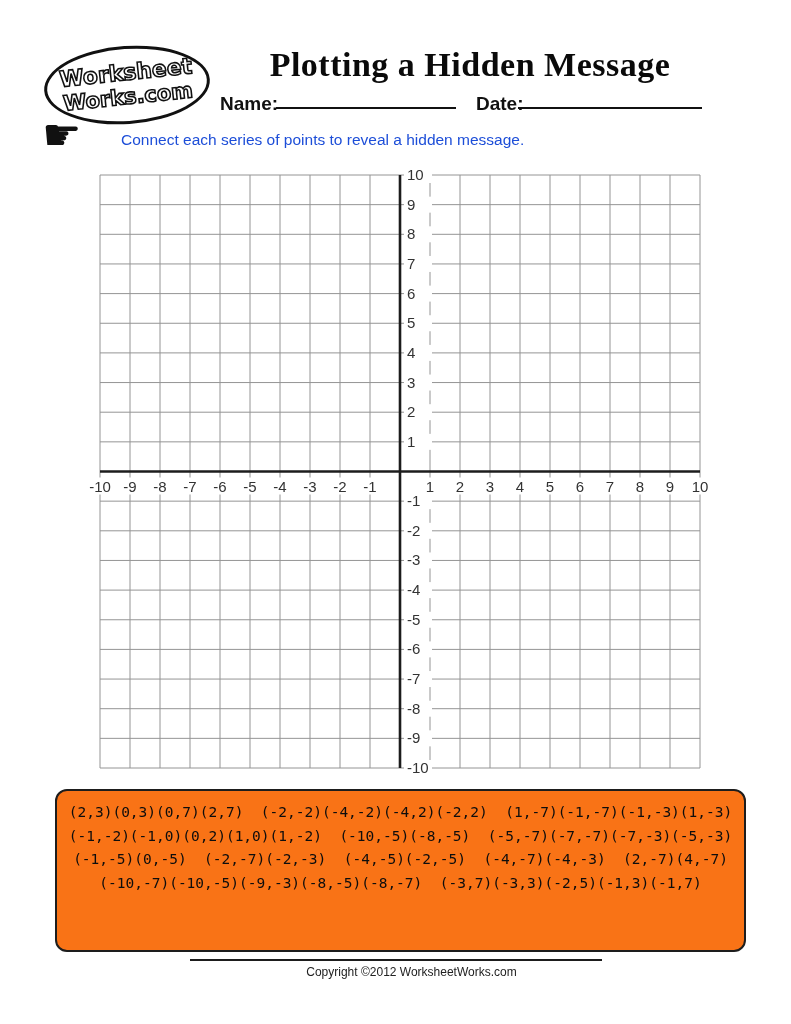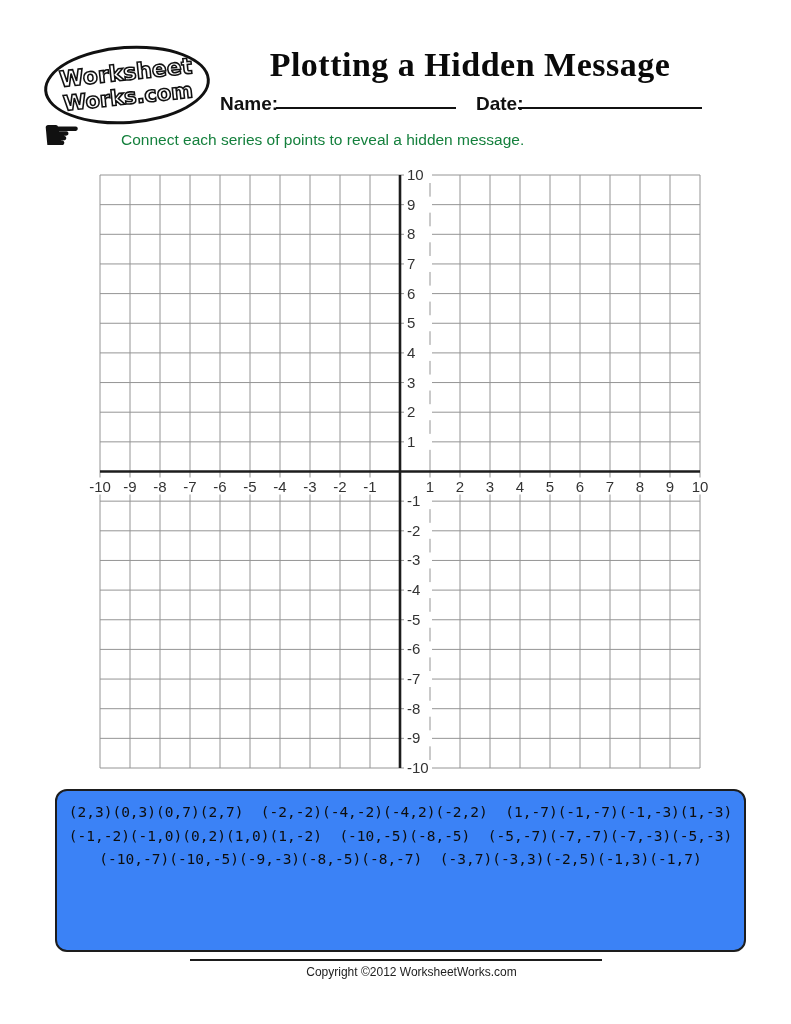--- a/index.html
+++ b/index.html
@@ -67,7 +67,7 @@
   }
   .instruction-text {
     position: absolute; left: 121px; top: 131px;
-    font-size: 15.5px; color: #15803d;
+    font-size: 15.5px; color: #1d4ed8;
   }
   
   .grid-svg { position: absolute; left: 85px; top: 160px; }

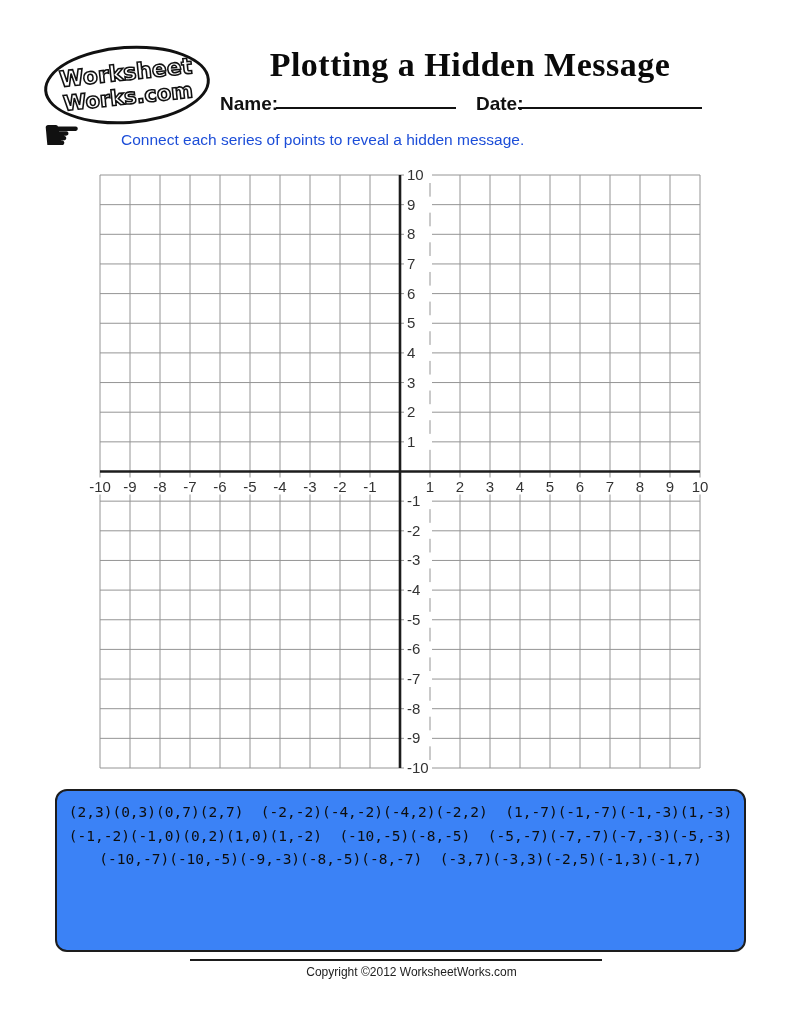--- a/index.html
+++ b/index.html
@@ -83,7 +83,7 @@
     border: 2.5px solid #1d1d1d;
     border-radius: 12px;
     padding-top: 10px;
-    background: #3b82f6;
+    background: #f97316;
   }
   .points-line {
     font-family: "DejaVu Sans Mono", "Liberation Mono", monospace;

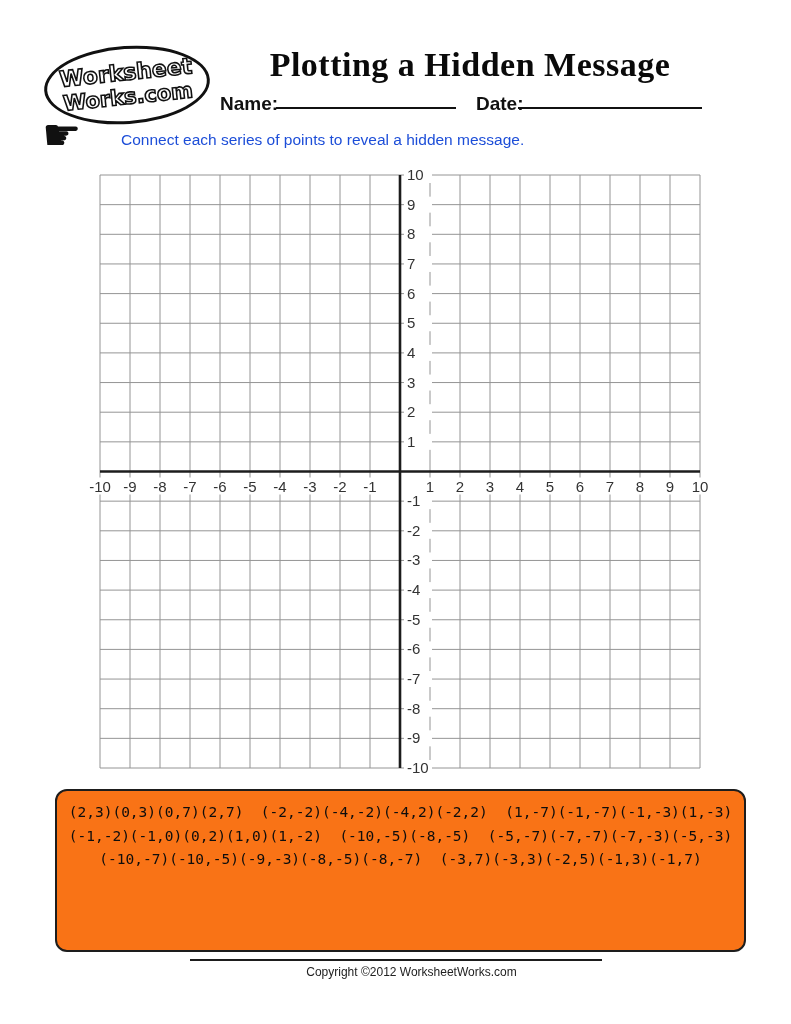--- a/index.html
+++ b/index.html
@@ -254,6 +254,7 @@
   <div class="points-box">
     <div class="points-line">(2,3)(0,3)(0,7)(2,7)  (-2,-2)(-4,-2)(-4,2)(-2,2)  (1,-7)(-1,-7)(-1,-3)(1,-3)</div>
     <div class="points-line">(-1,-2)(-1,0)(0,2)(1,0)(1,-2)  (-10,-5)(-8,-5)  (-5,-7)(-7,-7)(-7,-3)(-5,-3)</div>
+    <div class="points-line">(-1,-5)(0,-5)  (-2,-7)(-2,-3)  (-4,-5)(-2,-5)  (-4,-7)(-4,-3)  (2,-7)(4,-7)</div>
     <div class="points-line">(-10,-7)(-10,-5)(-9,-3)(-8,-5)(-8,-7)  (-3,7)(-3,3)(-2,5)(-1,3)(-1,7)</div>
   </div>
 

